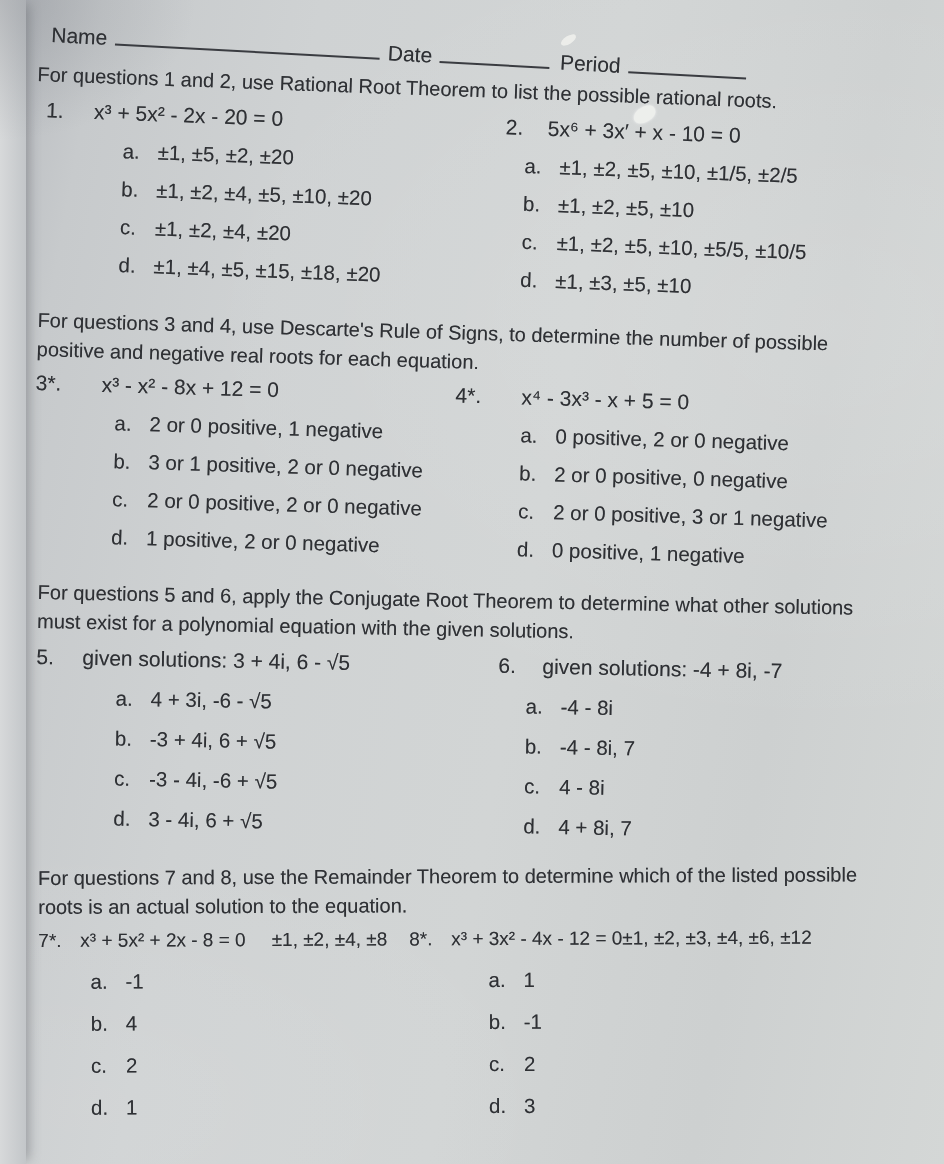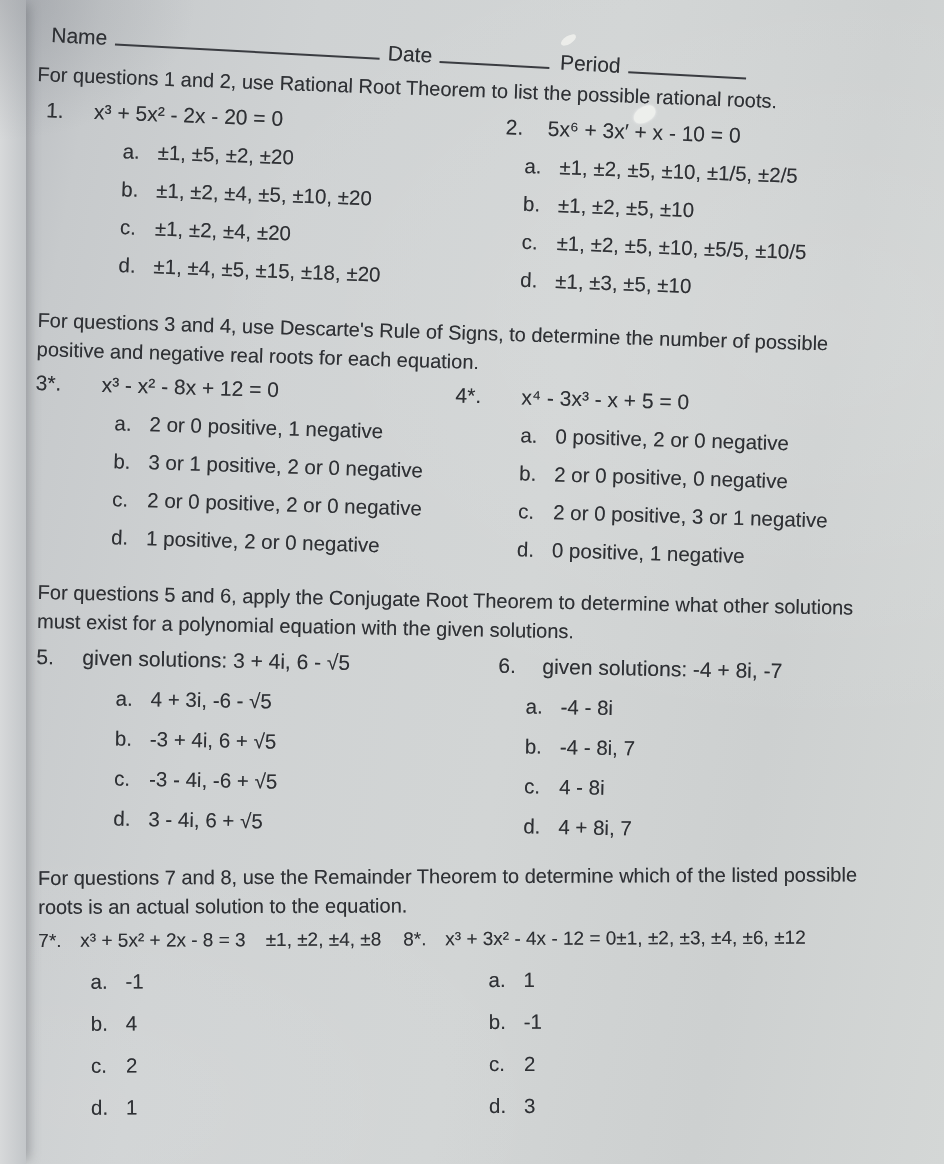--- a/index.html
+++ b/index.html
@@ -292,7 +292,7 @@
     </div>
     <div class="s4line">
       <span class="qnum">7*.</span>
-      <span class="qeq">x³ + 5x² + 2x - 8 = 3</span>
+      <span class="qeq">x³ + 5x² + 2x - 8 = 0</span>
       <span class="roots">±1, ±2, ±4, ±8</span>
       <span class="qnum q8num">8*.</span>
       <span class="qeq">x³ + 3x² - 4x - 12 = 0</span>

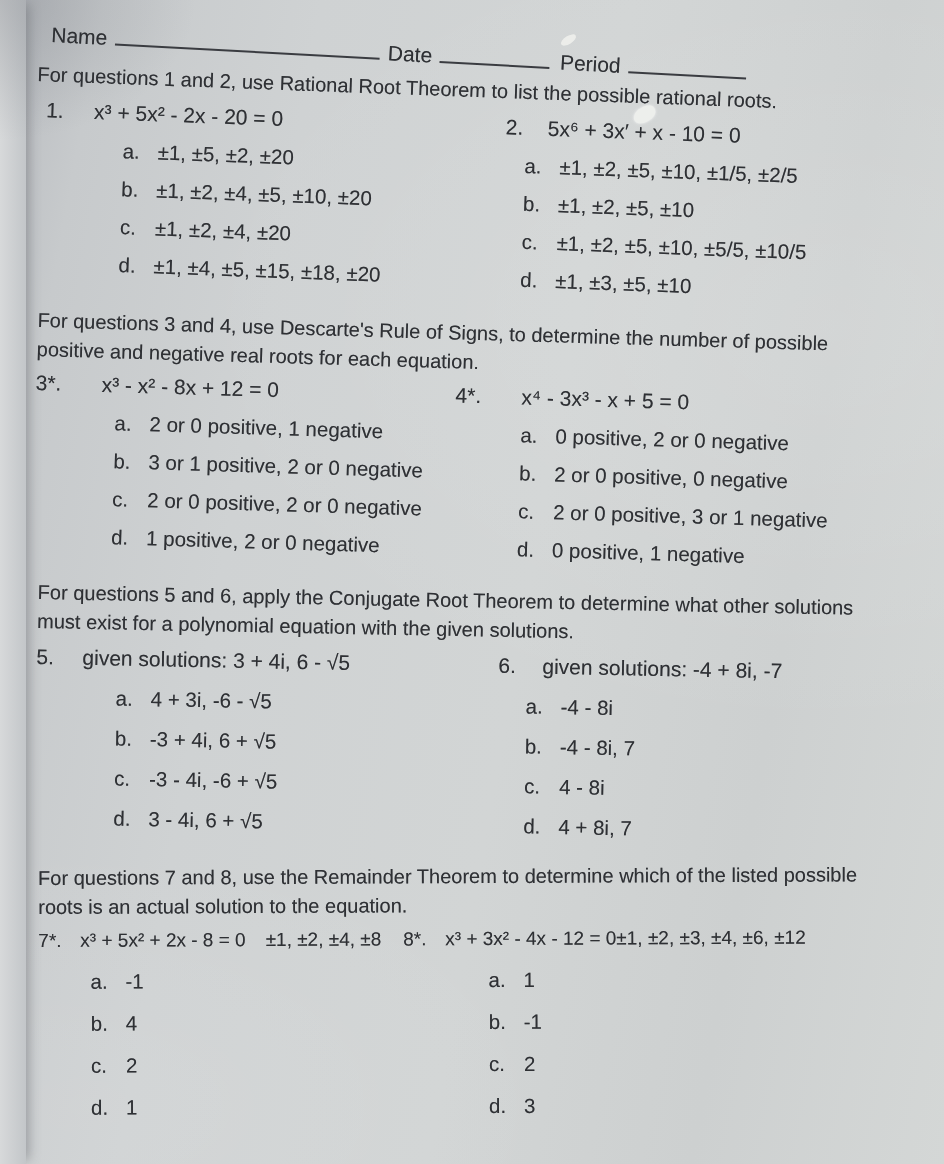--- a/index.html
+++ b/index.html
@@ -89,7 +89,7 @@
   
   #s4 .s4line { display:flex; align-items:baseline; font-size:19px; white-space:nowrap; margin-top:8px; }
   #s4 .s4line .qnum { min-width:42px; }
-  #s4 .roots { margin-left:20px; }
+  #s4 .roots { margin-left:26px; }
   #s4 .q8num { margin-left:22px; min-width:40px; }
   #s4 .q8roots { }
   #s4 .s4opts { display:flex; }

